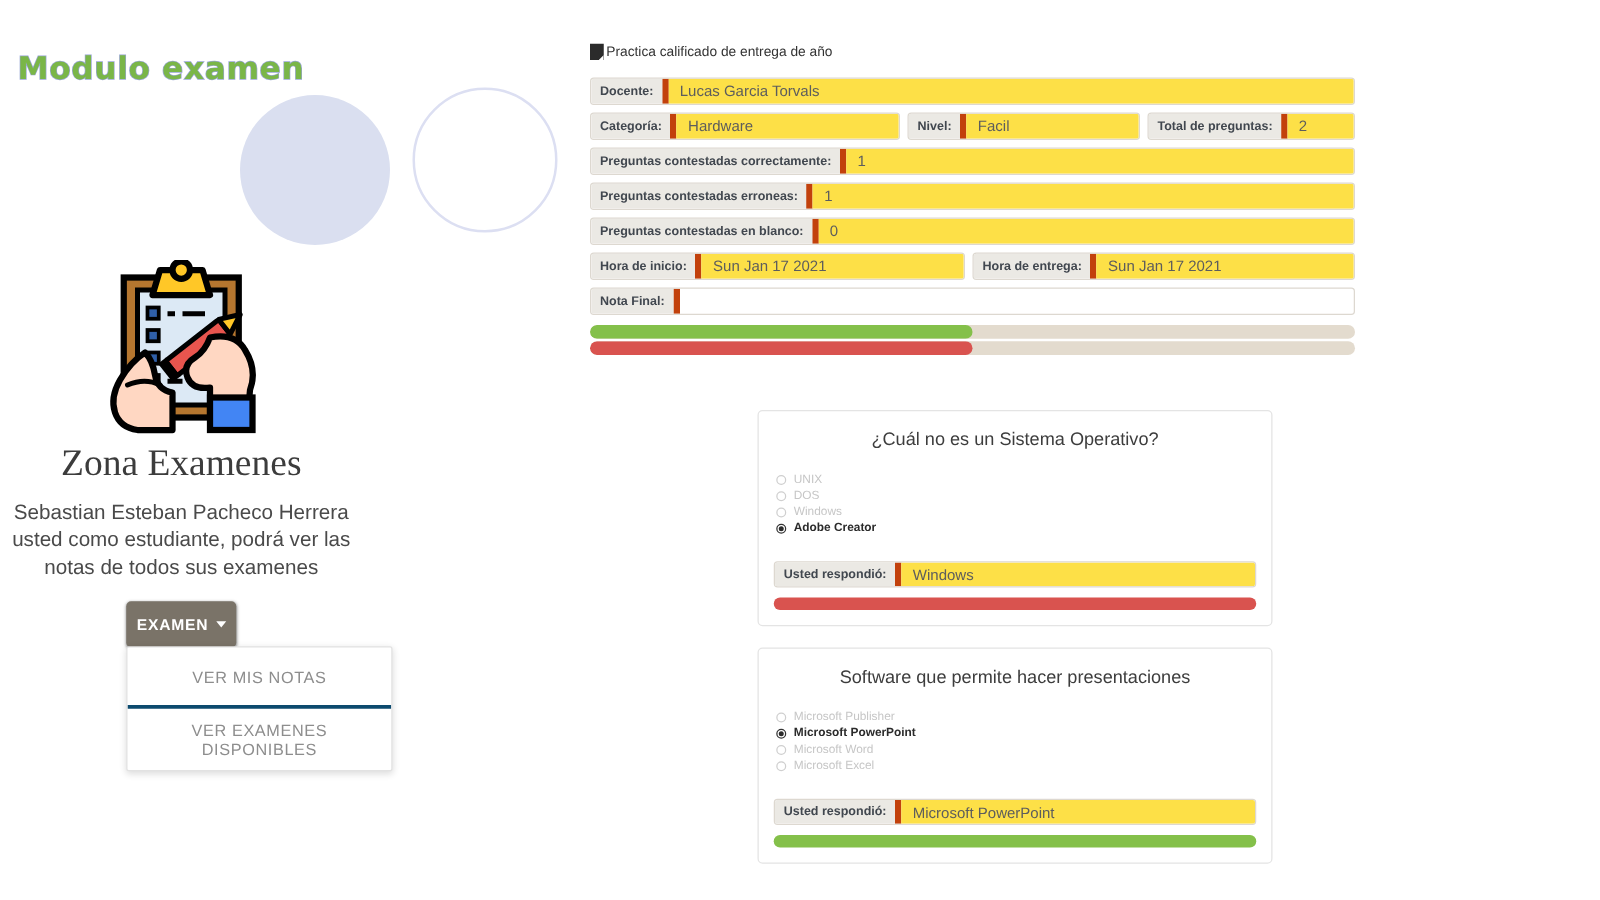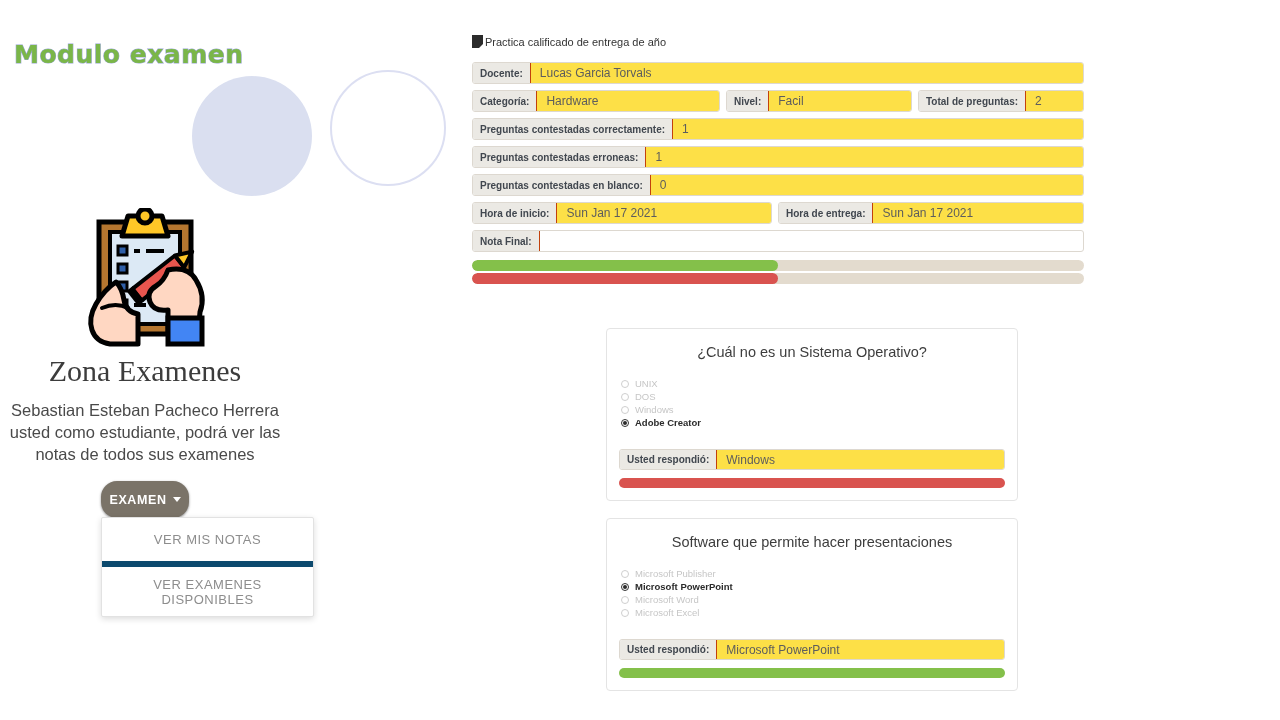--- a/index.html
+++ b/index.html
@@ -147,7 +147,7 @@
     padding: 0 7px;
     display: flex; align-items: center;
     white-space: nowrap;
-    border-right: 1px solid #c2410c;
+    border-right: 5px solid #c2410c;
   }
   .fld .val {
     background: #fde047;

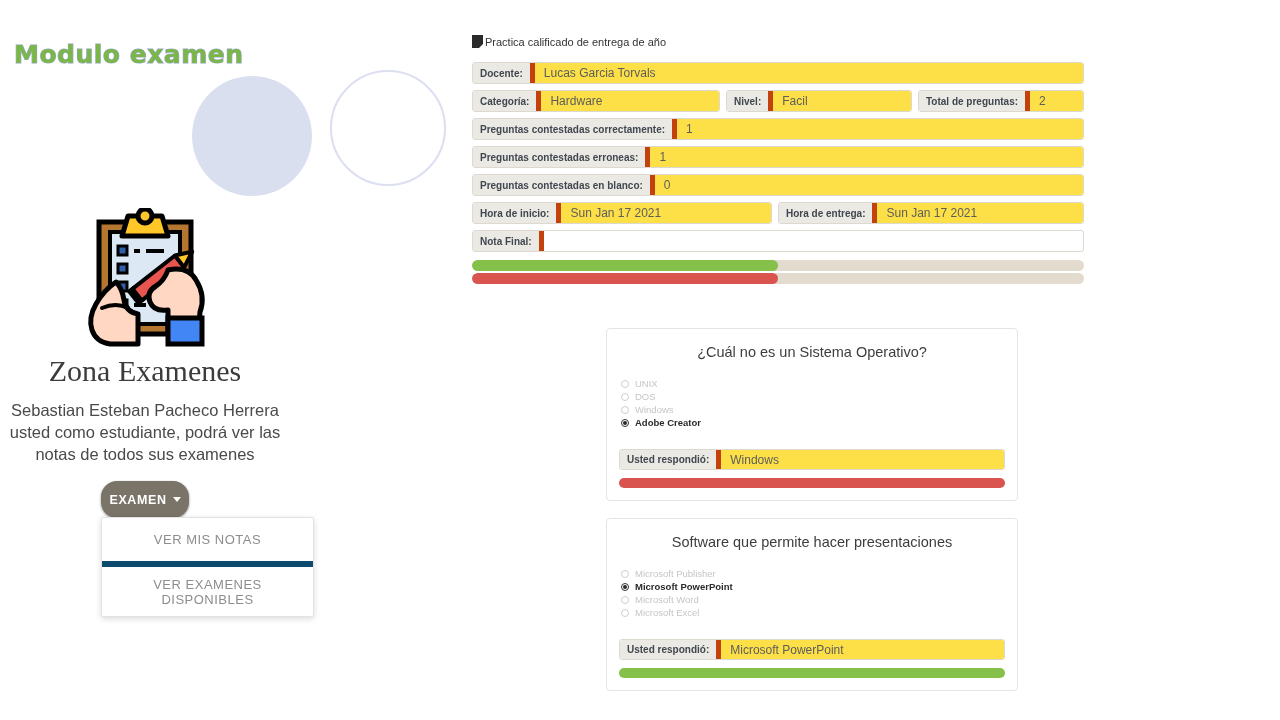--- a/index.html
+++ b/index.html
@@ -66,7 +66,7 @@
     background: #7a7368;
     color: #ffffff;
     border: none;
-    border-radius: 16px;
+    border-radius: 4px;
     font-size: 12.5px;
     font-weight: 600;
     letter-spacing: 0.6px;

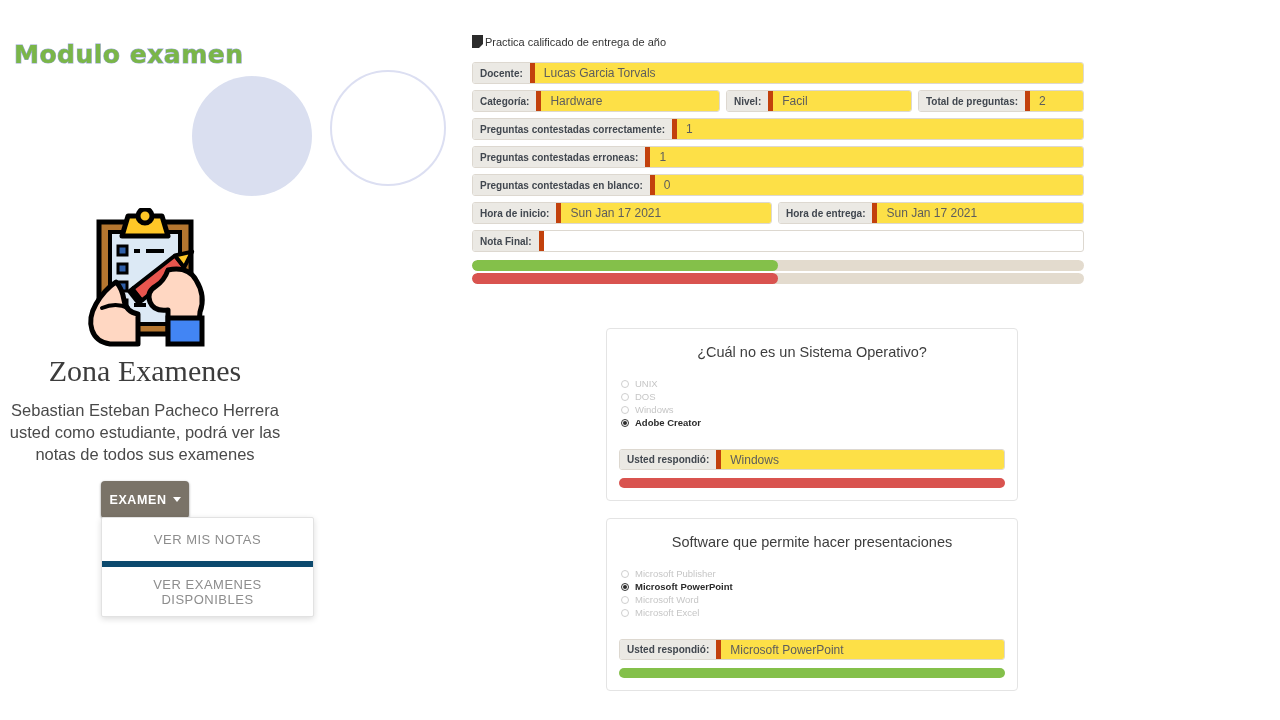--- a/index.html
+++ b/index.html
@@ -99,7 +99,7 @@
     letter-spacing: 0.5px;
     color: #8d8d8d;
     cursor: pointer;
-    border-bottom: 6px solid #0c4a6e;
+    border-bottom: 3px solid #0c4a6e;
     text-align: center;
     padding: 0 8px;
   }

